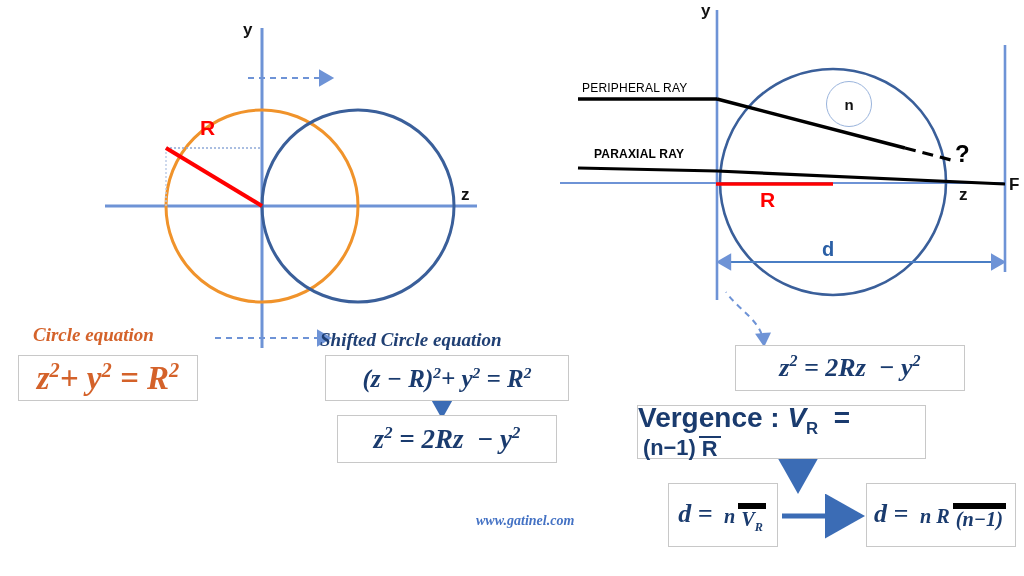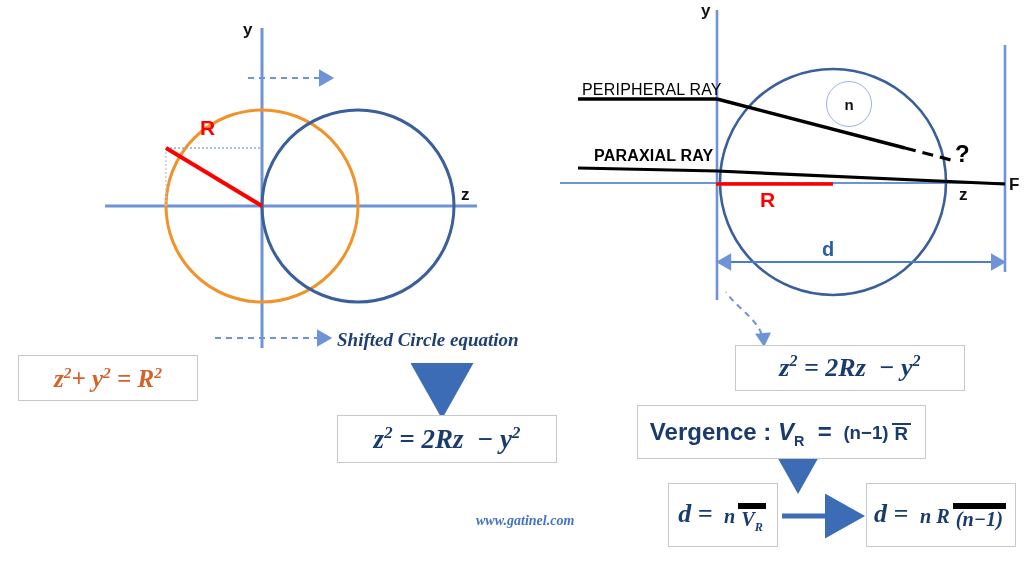--- a/index.html
+++ b/index.html
@@ -8,7 +8,7 @@
   svg.layer{position:absolute;left:0;top:0;width:1024px;height:576px;}
   .lbl{position:absolute;white-space:nowrap;}
   .axis-lbl{font-weight:bold;font-size:17px;color:#111;}
-  .ray-lbl{font-size:16px;color:#000;letter-spacing:.2px;}
+  .ray-lbl{font-size:12px;color:#000;letter-spacing:.2px;}
   .r-lbl{font-weight:bold;font-size:21px;color:#ff0000;font-family:"Liberation Sans",sans-serif;}
   .d-lbl{font-weight:bold;font-size:20px;color:#2a5fa5;}
   .n-lbl{font-weight:bold;font-size:15px;color:#111;}

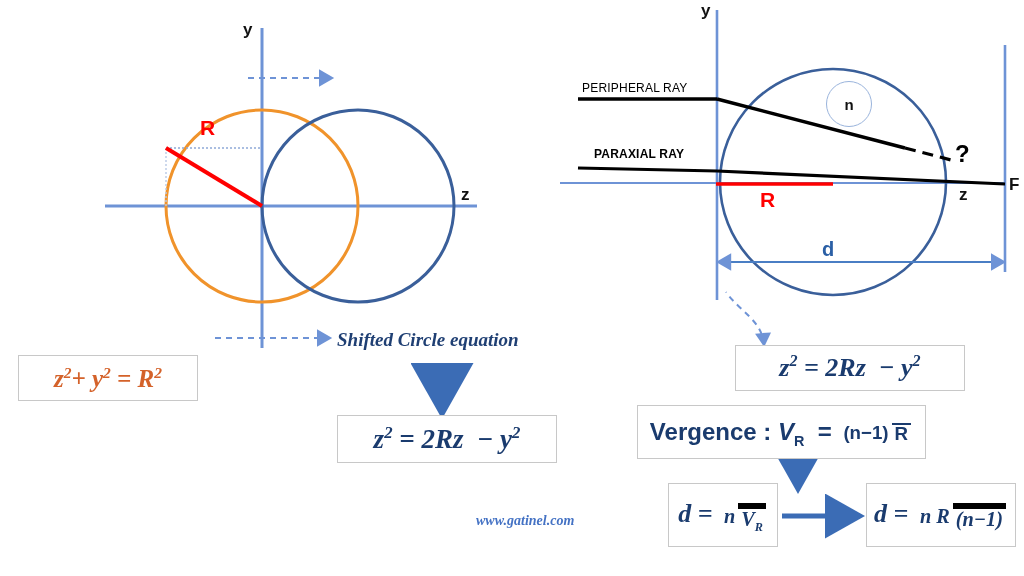--- a/index.html
+++ b/index.html
@@ -101,6 +101,7 @@
   <div class="lbl axis-lbl" style="left:461px;top:185px;">z</div>
   <div class="lbl r-lbl" style="left:200px;top:116px;">R</div>
 
+  <div class="lbl cap-orange" style="left:33px;top:324px;">Circle equation</div>
   <div class="lbl cap-blue" style="left:337px;top:329px;">Shifted Circle equation</div>
 
   <div class="eqbox" style="left:18px;top:355px;width:178px;height:44px;">

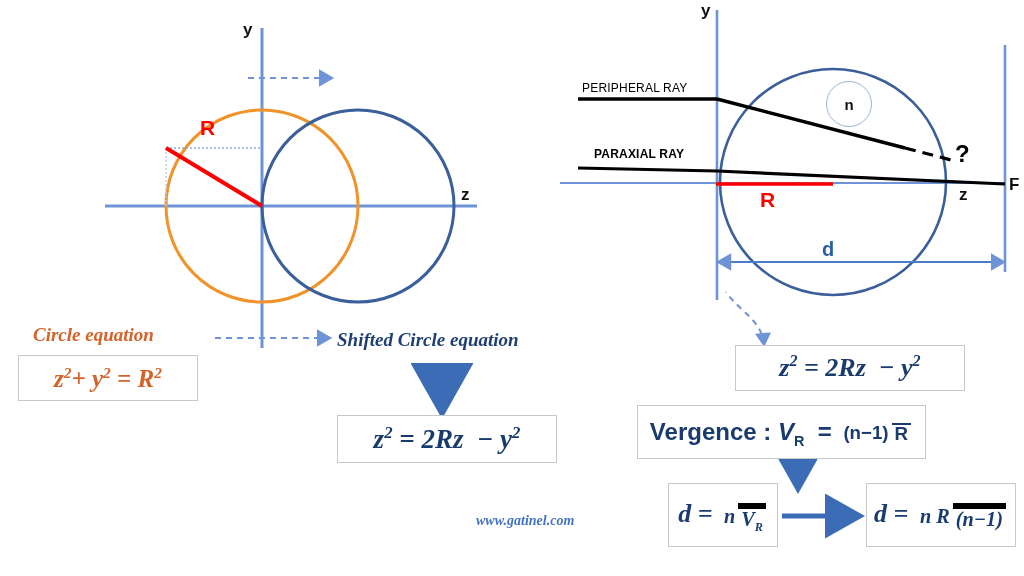--- a/index.html
+++ b/index.html
@@ -102,7 +102,7 @@
   <div class="lbl r-lbl" style="left:200px;top:116px;">R</div>
 
   <div class="lbl cap-orange" style="left:33px;top:324px;">Circle equation</div>
-  <div class="lbl cap-blue" style="left:337px;top:329px;">Shifted Circle equation</div>
+  <div class="lbl cap-blue" style="left:320px;top:329px;">Shifted Circle equation</div>
 
   <div class="eqbox" style="left:18px;top:355px;width:178px;height:44px;">
     <span class="eq orange" style="font-size:25px;">z<sup>2</sup>+&nbsp;y<sup>2</sup> = R<sup>2</sup></span>

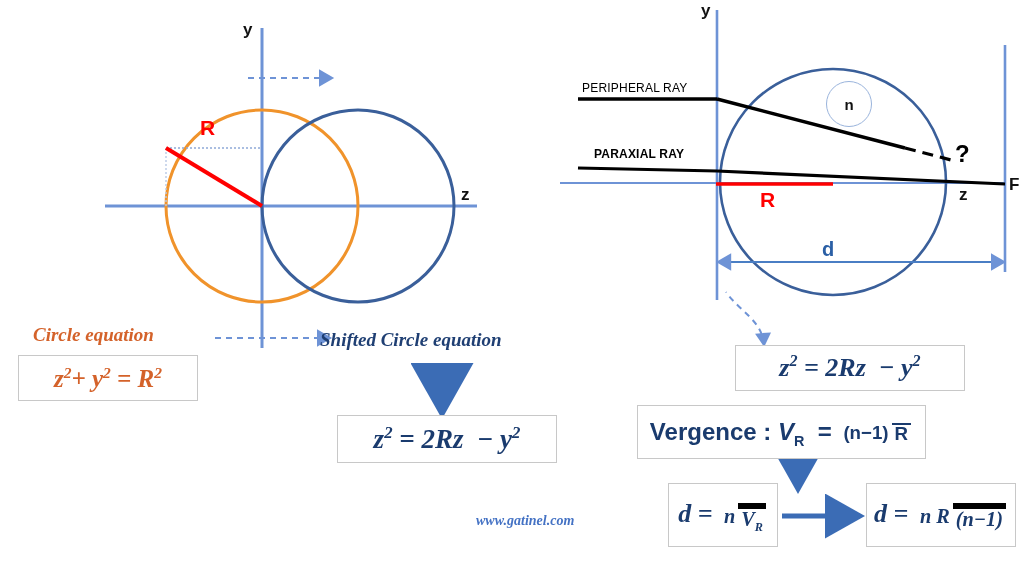--- a/index.html
+++ b/index.html
@@ -105,7 +105,7 @@
   <div class="lbl cap-blue" style="left:320px;top:329px;">Shifted Circle equation</div>
 
   <div class="eqbox" style="left:18px;top:355px;width:178px;height:44px;">
-    <span class="eq orange" style="font-size:25px;">z<sup>2</sup>+&nbsp;y<sup>2</sup> = R<sup>2</sup></span>
+    <span class="eq orange" style="font-size:33px;">z<sup>2</sup>+&nbsp;y<sup>2</sup> = R<sup>2</sup></span>
   </div>
 
 

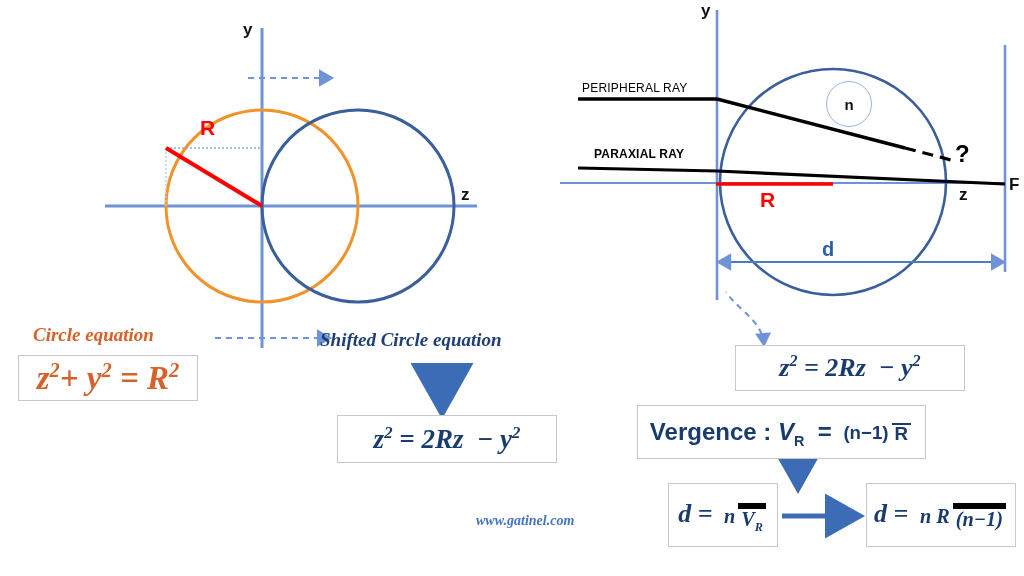--- a/index.html
+++ b/index.html
@@ -108,6 +108,9 @@
     <span class="eq orange" style="font-size:33px;">z<sup>2</sup>+&nbsp;y<sup>2</sup> = R<sup>2</sup></span>
   </div>
 
+  <div class="eqbox" style="left:325px;top:355px;width:242px;height:44px;">
+    <span class="eq" style="font-size:25px;">(z − R)<sup>2</sup>+&nbsp;y<sup>2</sup> = R<sup>2</sup></span>
+  </div>
 
   <div class="eqbox" style="left:337px;top:415px;width:218px;height:46px;">
     <span class="eq" style="font-size:27px;">z<sup>2</sup> = 2Rz&nbsp; − y<sup>2</sup></span>

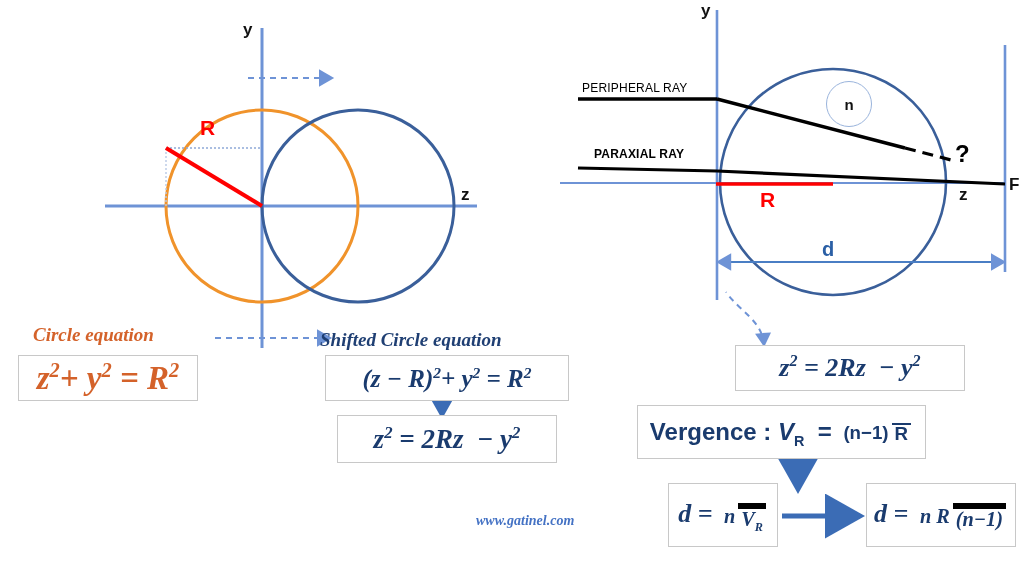--- a/index.html
+++ b/index.html
@@ -136,7 +136,7 @@
   </div>
 
   <div class="eqbox" style="left:637px;top:405px;width:287px;height:52px;">
-    <span class="eq vergence" style="font-size:24px;"><span>Vergence :</span>&nbsp;<i>V</i><sub>R</sub>
+    <span class="eq vergence" style="font-size:28px;"><span>Vergence :</span>&nbsp;<i>V</i><sub>R</sub>
       &nbsp;=&nbsp;<span class="frac">
           <span class="num">(n−1)</span>
           <span class="den">R</span>

